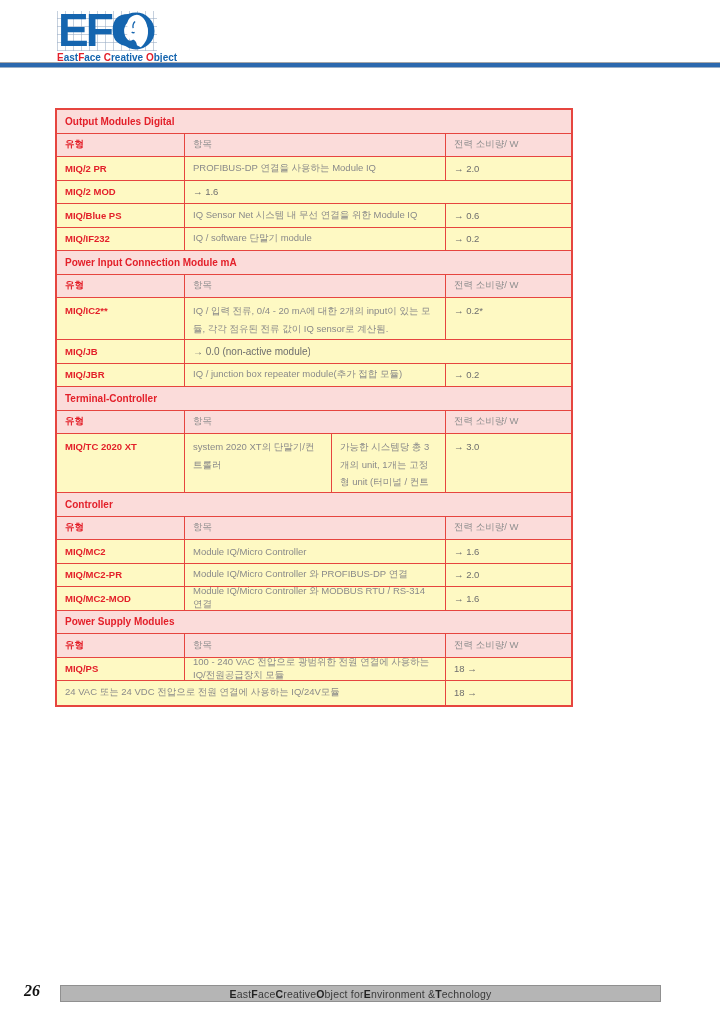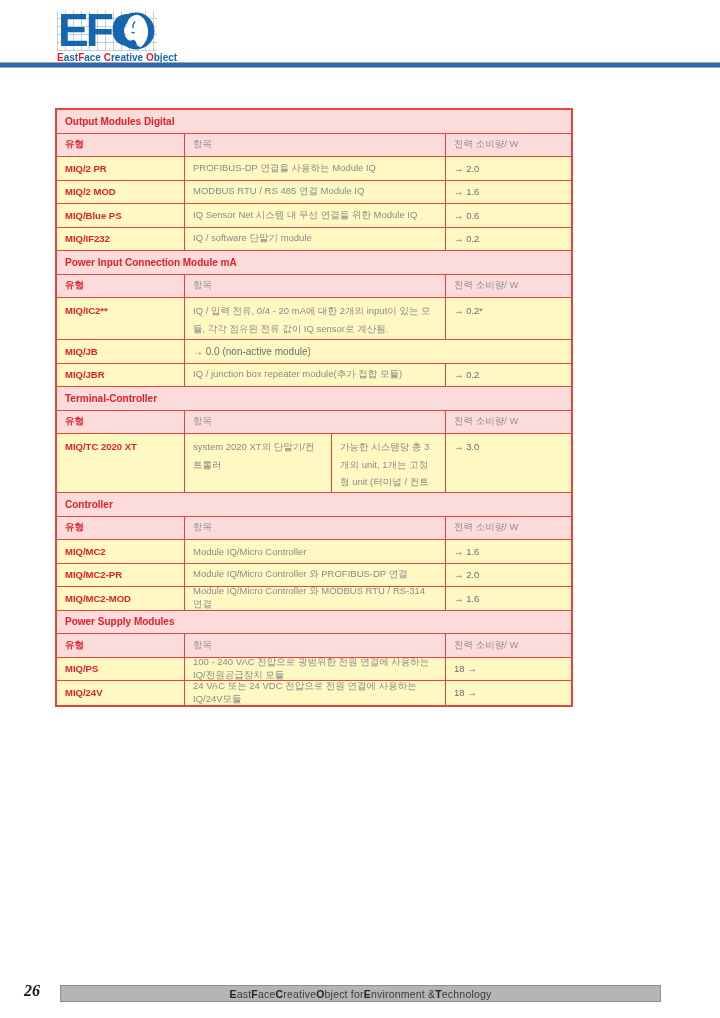--- a/index.html
+++ b/index.html
@@ -117,7 +117,6 @@
       </div>
       <div class="trow">
         <div class="c code">MIQ/2 MOD</div>
-        <div class="c desc">MODBUS RTU / RS 485 연결 Module IQ</div>
         <div class="c power">→ 1.6</div>
       </div>
       <div class="trow">

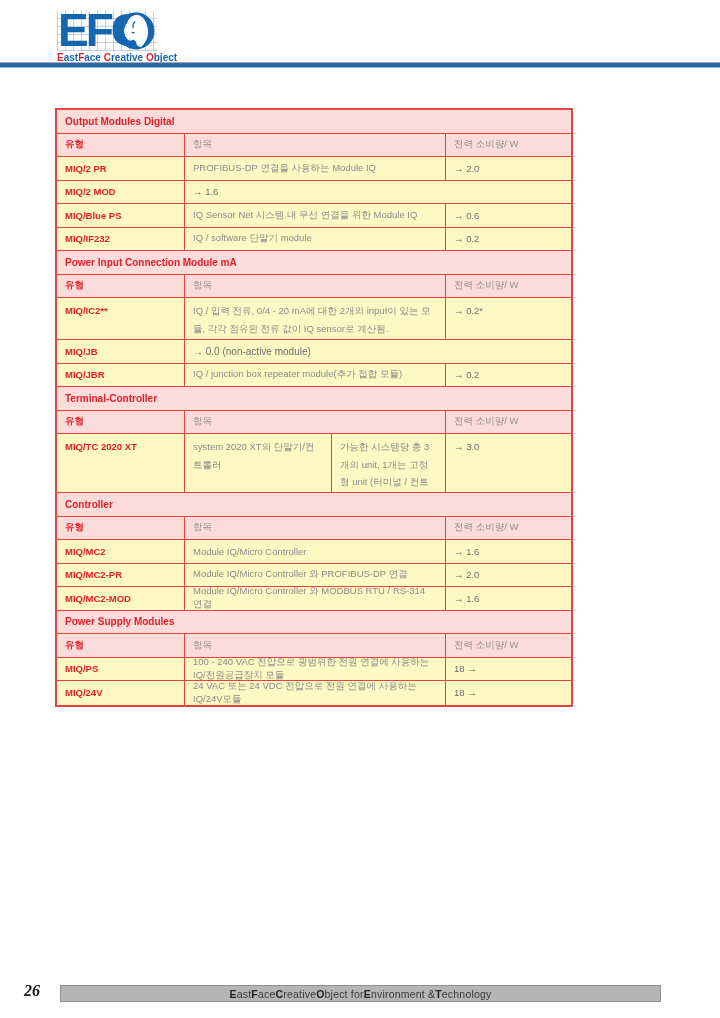--- a/index.html
+++ b/index.html
@@ -194,7 +194,6 @@
         <div class="c power">18 →</div>
       </div>
       <div class="trow">
-        <div class="c code">MIQ/24V</div>
         <div class="c desc">24 VAC 또는 24 VDC 전압으로 전원 연결에 사용하는 IQ/24V모듈</div>
         <div class="c power">18 →</div>
       </div>

